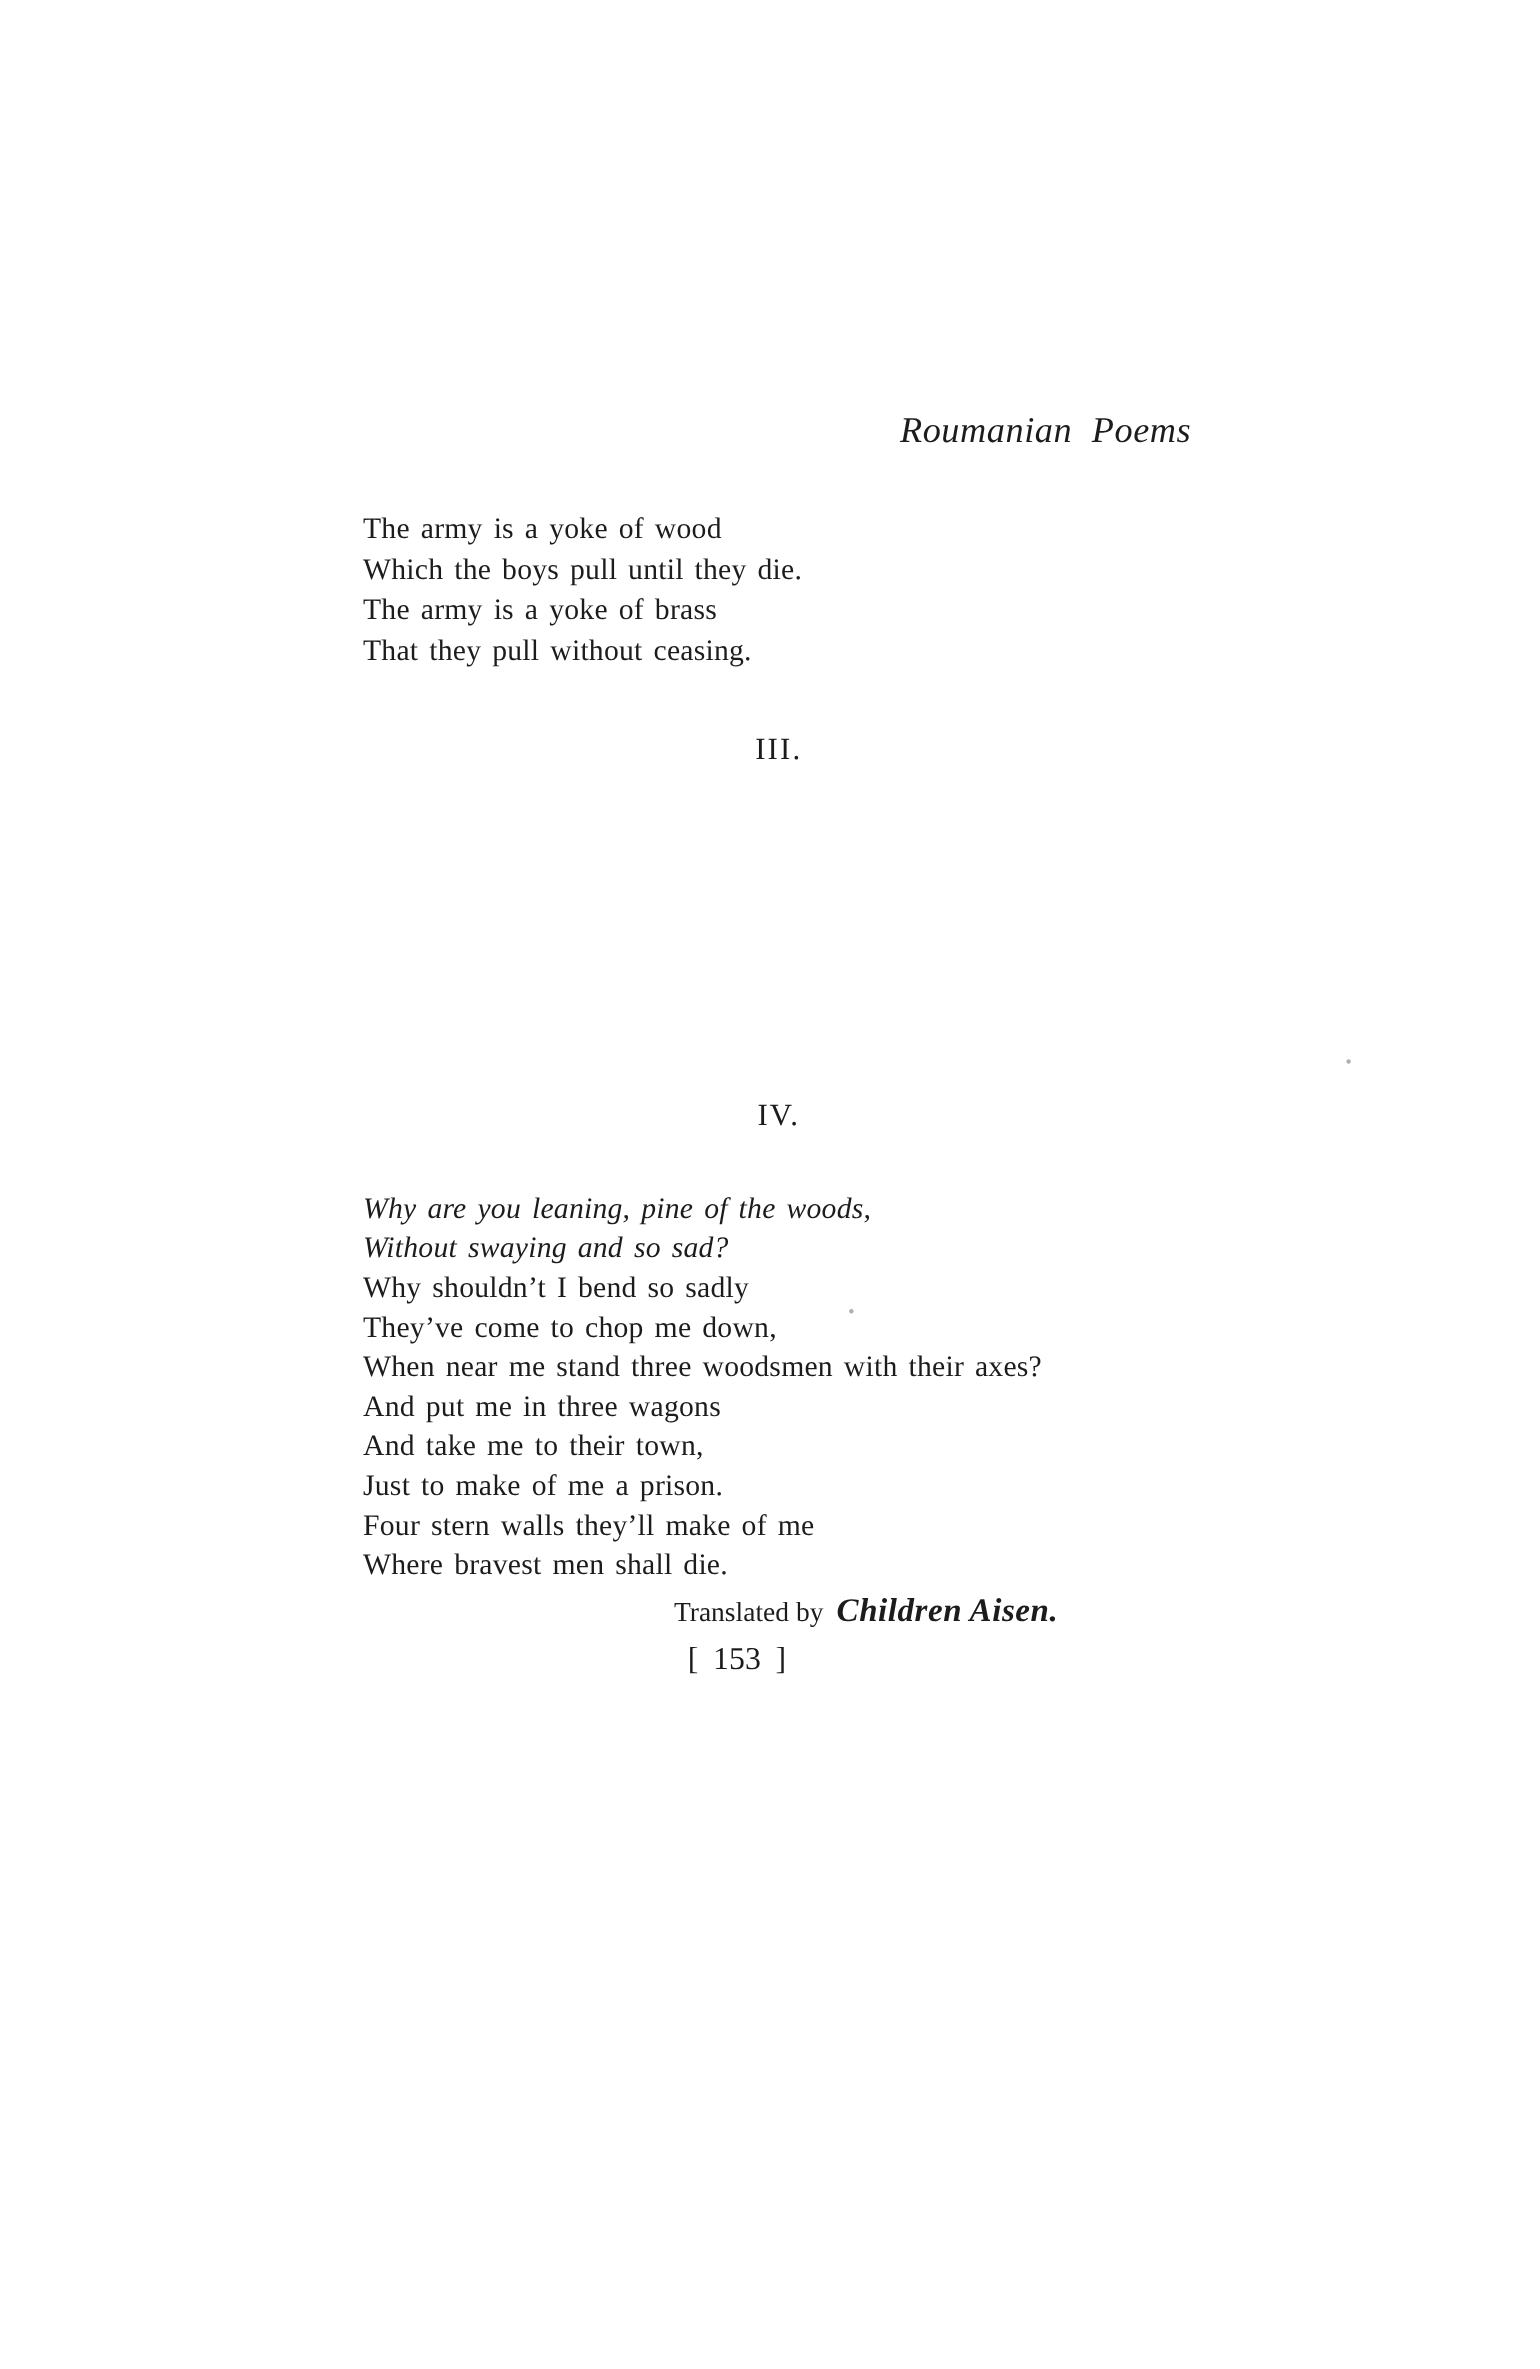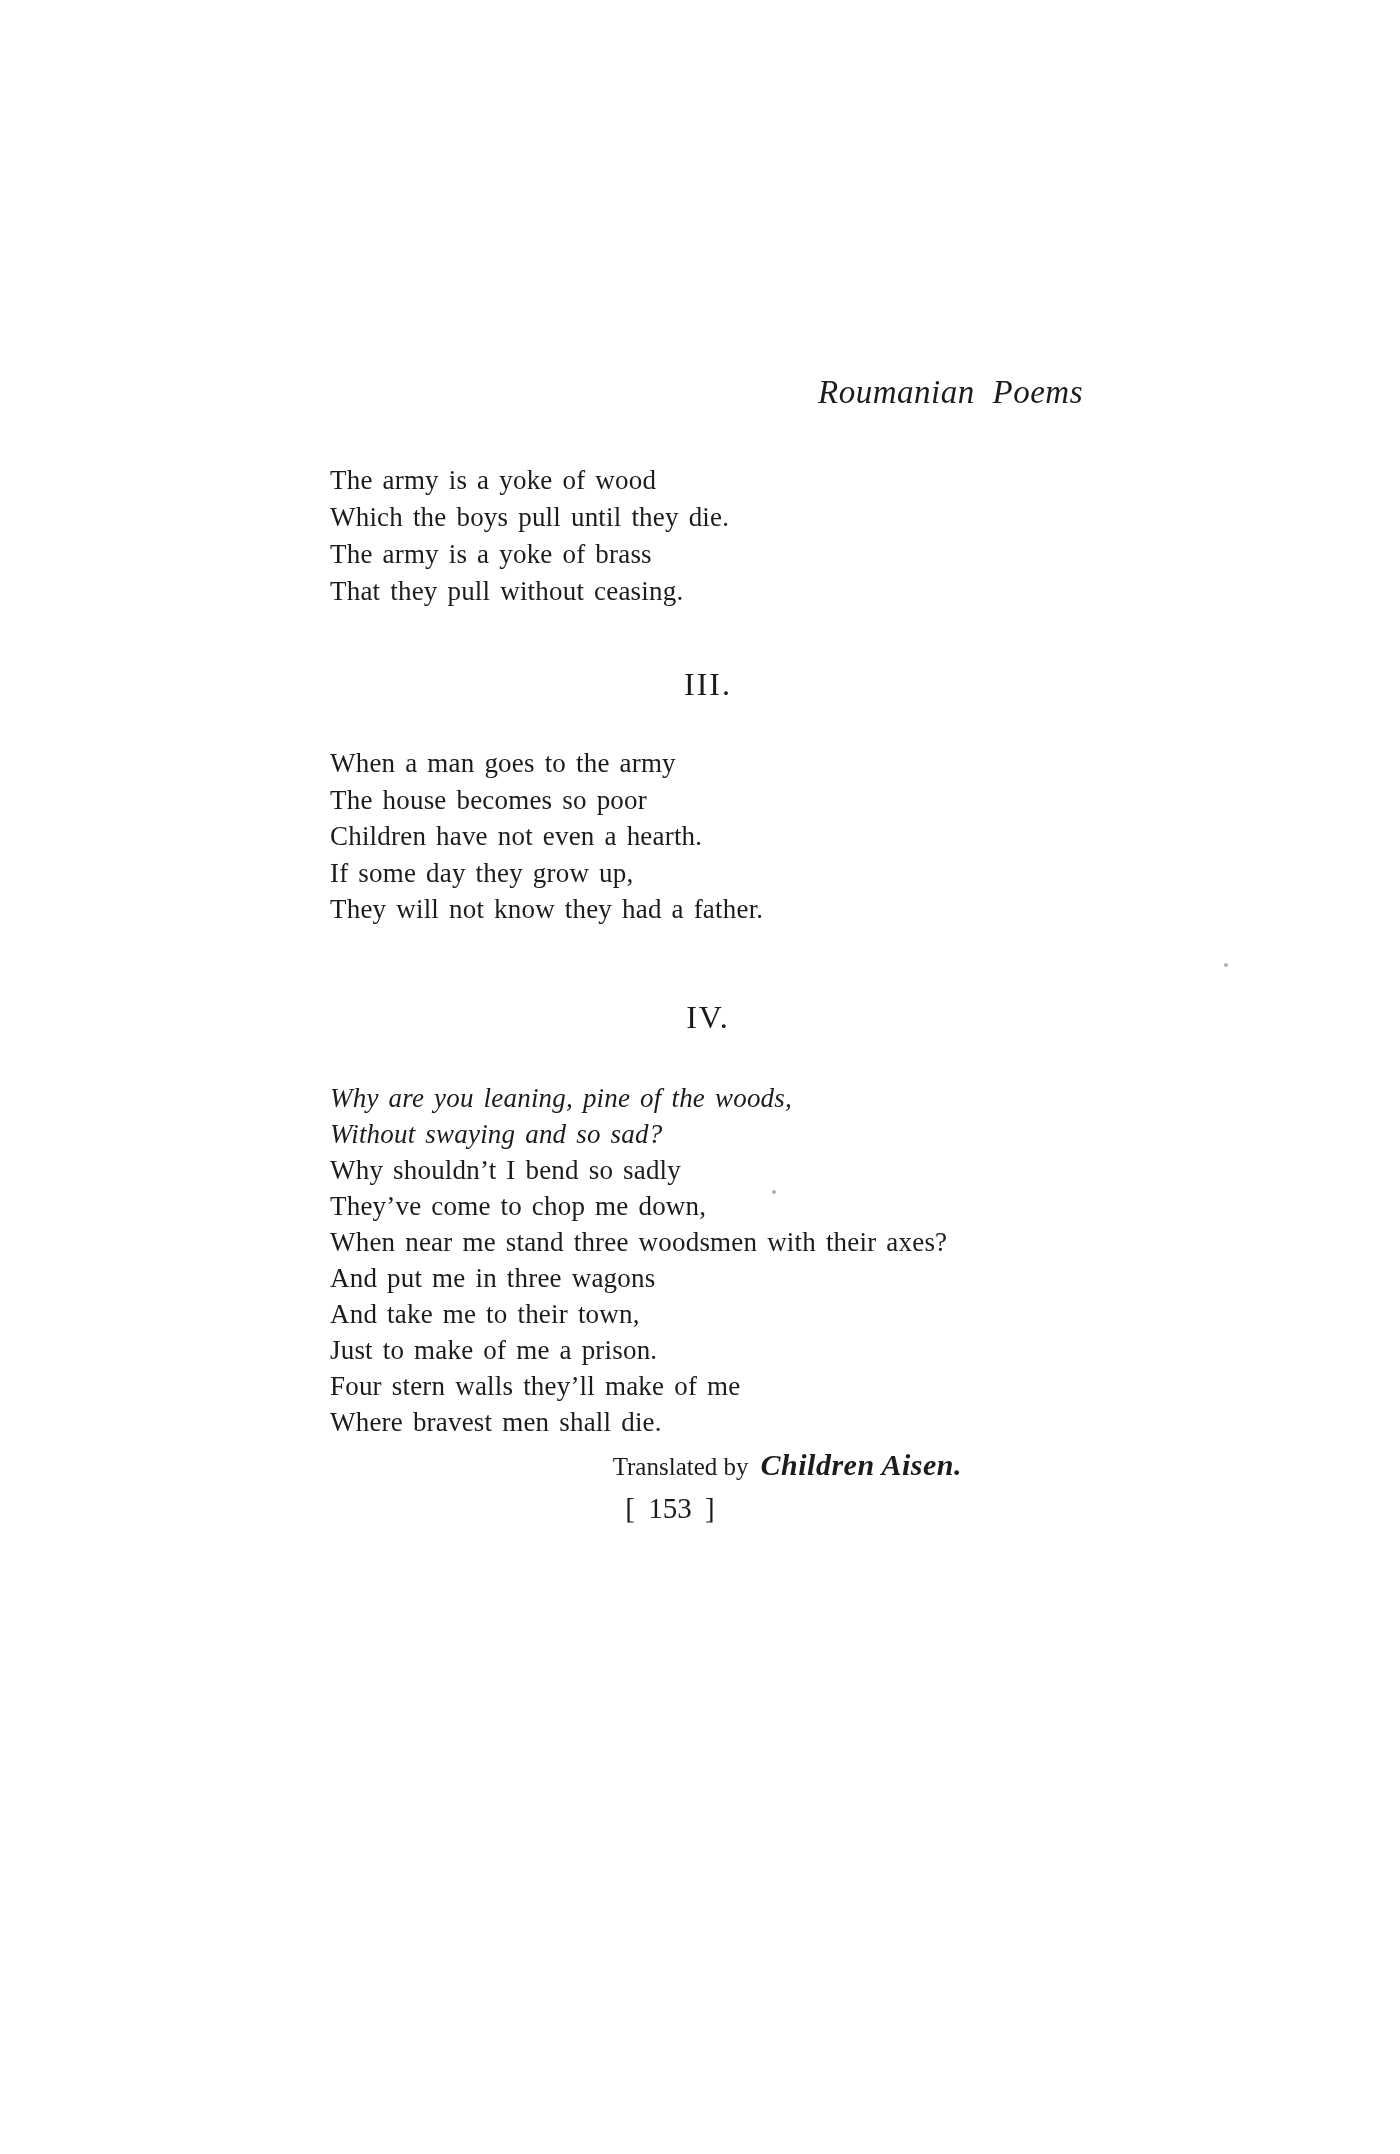--- a/index.html
+++ b/index.html
@@ -36,7 +36,7 @@
   .section-heading {
     position: absolute; left: 330px; width: 756px;
     text-align: center;
-    font-size: 32px; letter-spacing: 2px;
+    font-size: 28px; letter-spacing: 2px;
   }
   #heading3 { top: 666px; }
   #heading4 { top: 999px; }

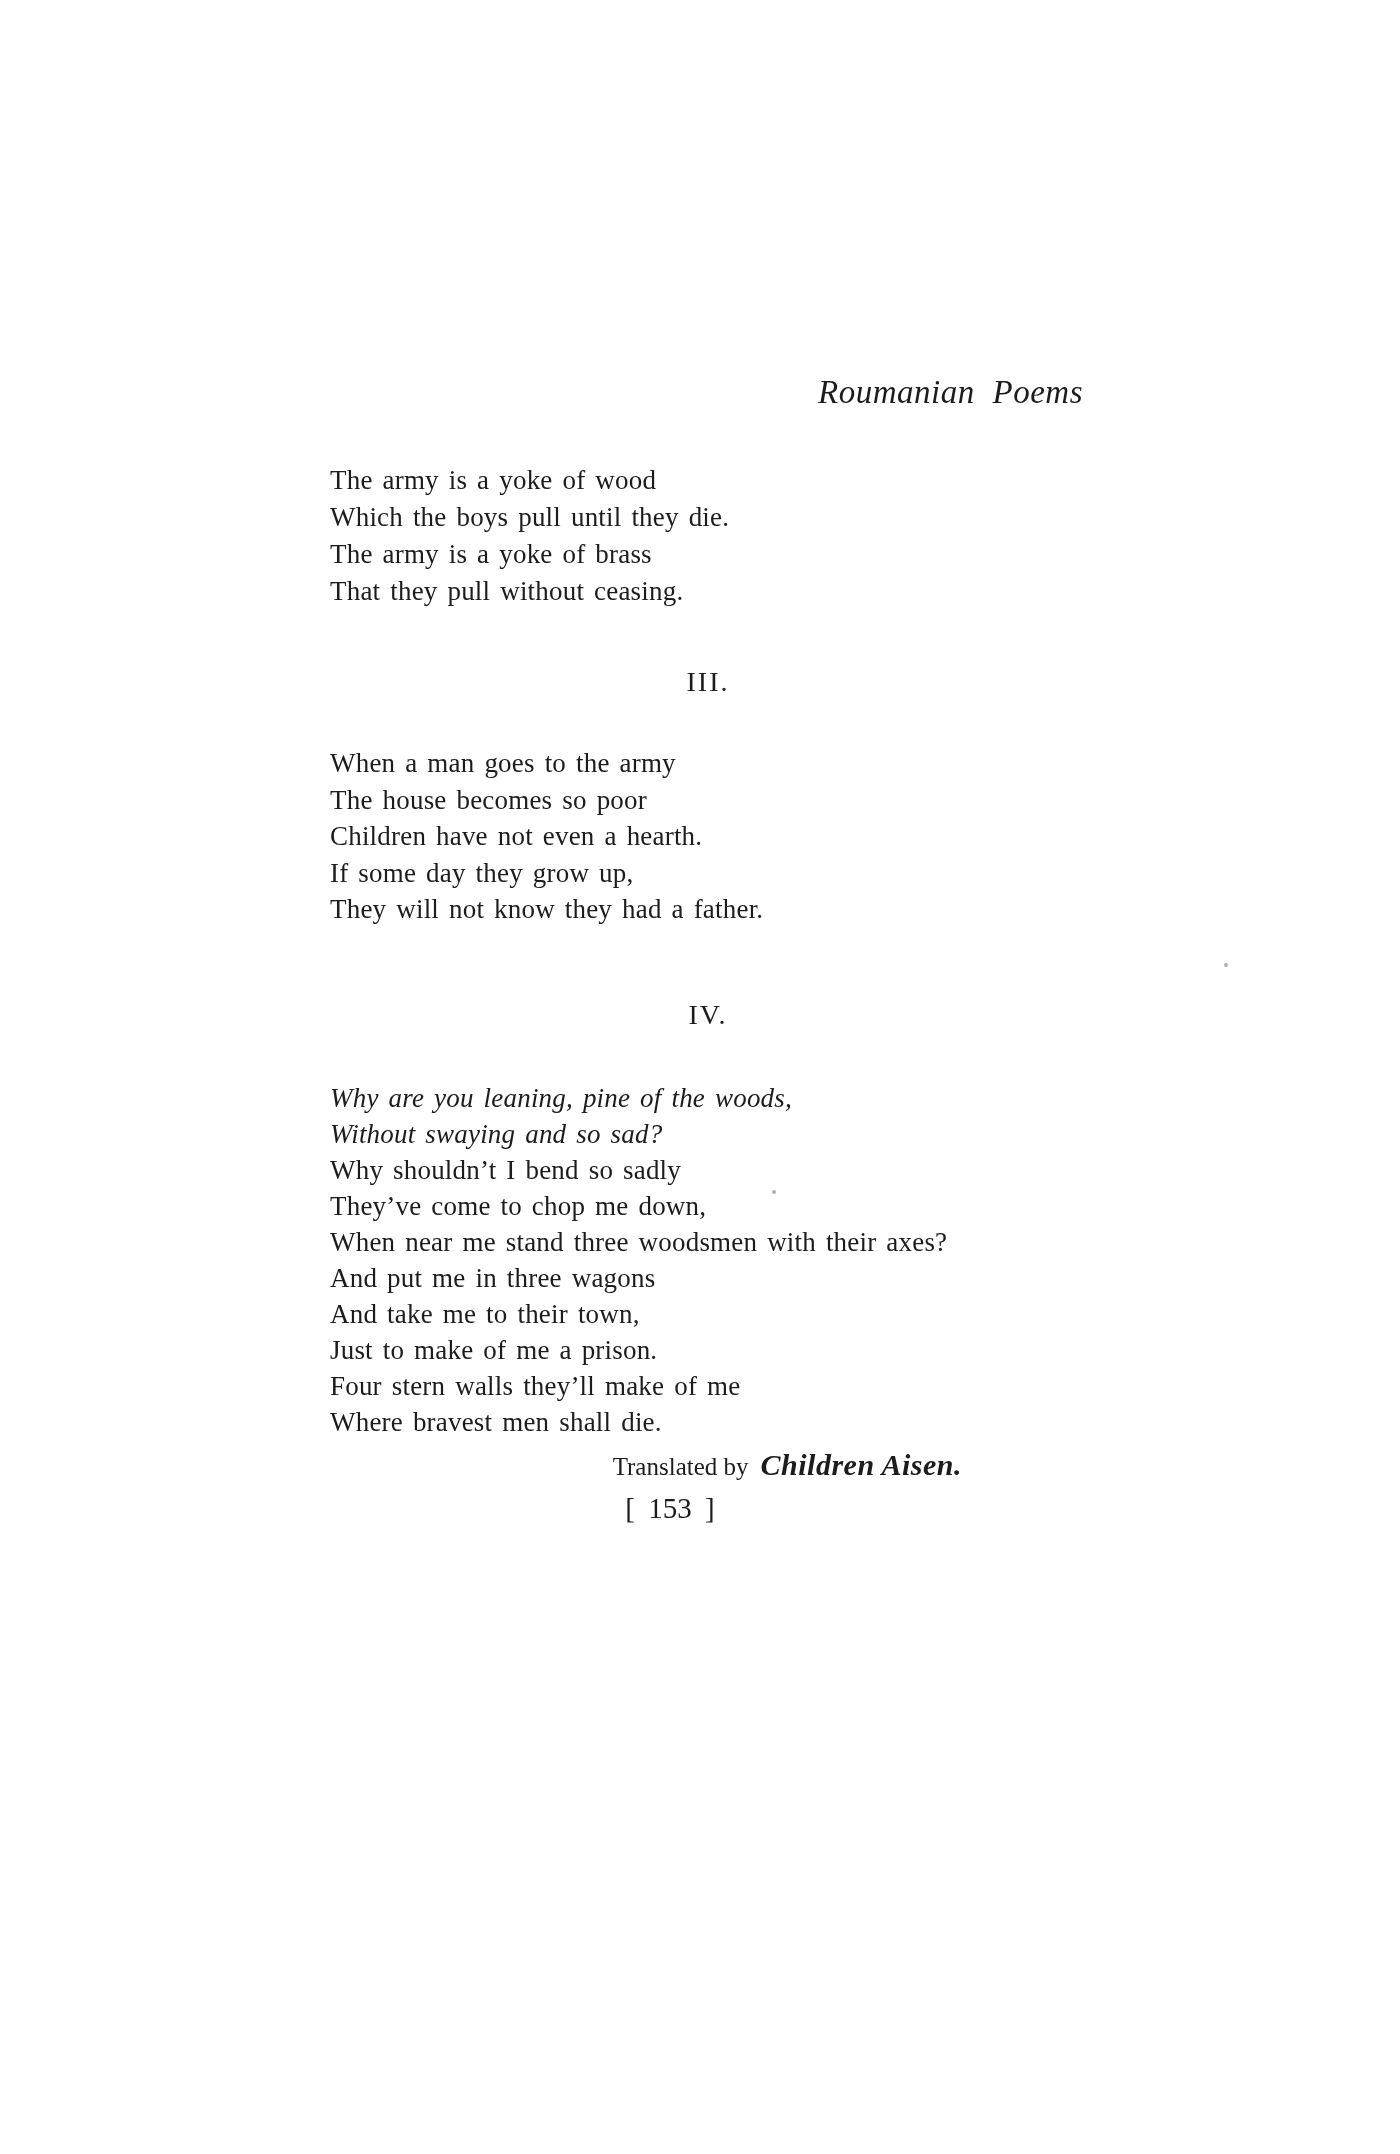--- a/index.html
+++ b/index.html
@@ -74,13 +74,6 @@
 
   <div class="section-heading" id="heading3">III.</div>
 
-  <div class="stanza" id="stanza2">
-    <div class="line">When a man goes to the army</div>
-    <div class="line">The house becomes so poor</div>
-    <div class="line">Children have not even a hearth.</div>
-    <div class="line">If some day they grow up,</div>
-    <div class="line">They will not know they had a father.</div>
-  </div>
 
   <div class="section-heading" id="heading4">IV.</div>
 

